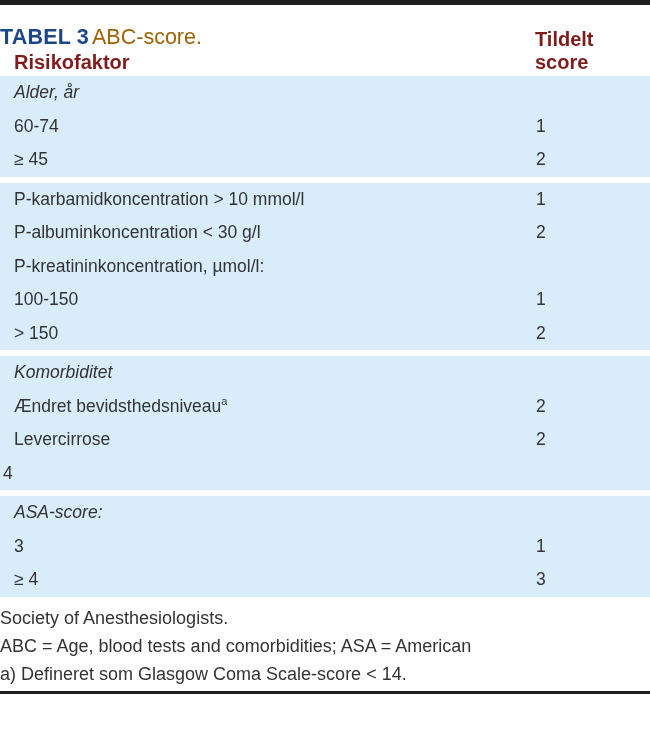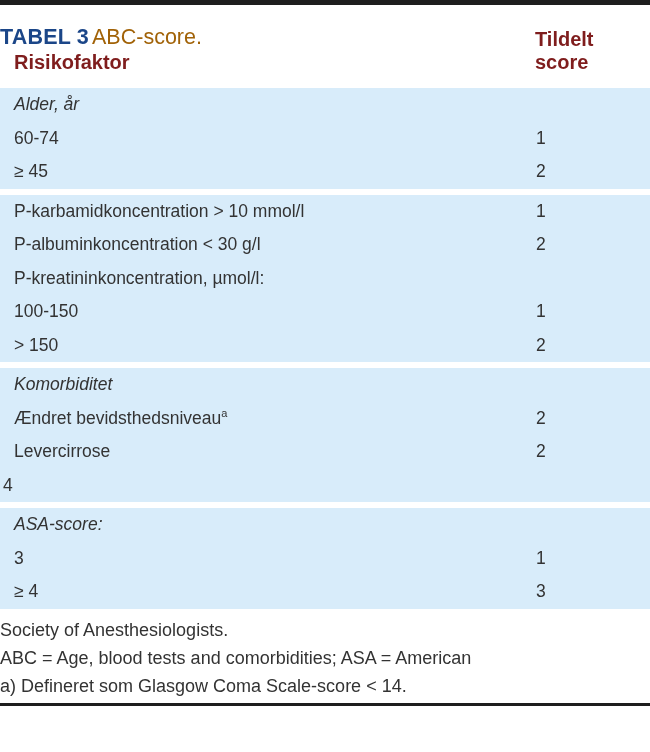--- a/index.html
+++ b/index.html
@@ -32,7 +32,7 @@
   }
   .thead .th-left{flex:1;padding-left:14px;}
   .thead .th-right{width:117px;flex:none;padding-left:2px;}
-  .tbody{margin-top:14px;}
+  .tbody{margin-top:2px;}
   .section{background:var(--row-bg);}
   .section + .section{margin-top:6px;}
   .row{

